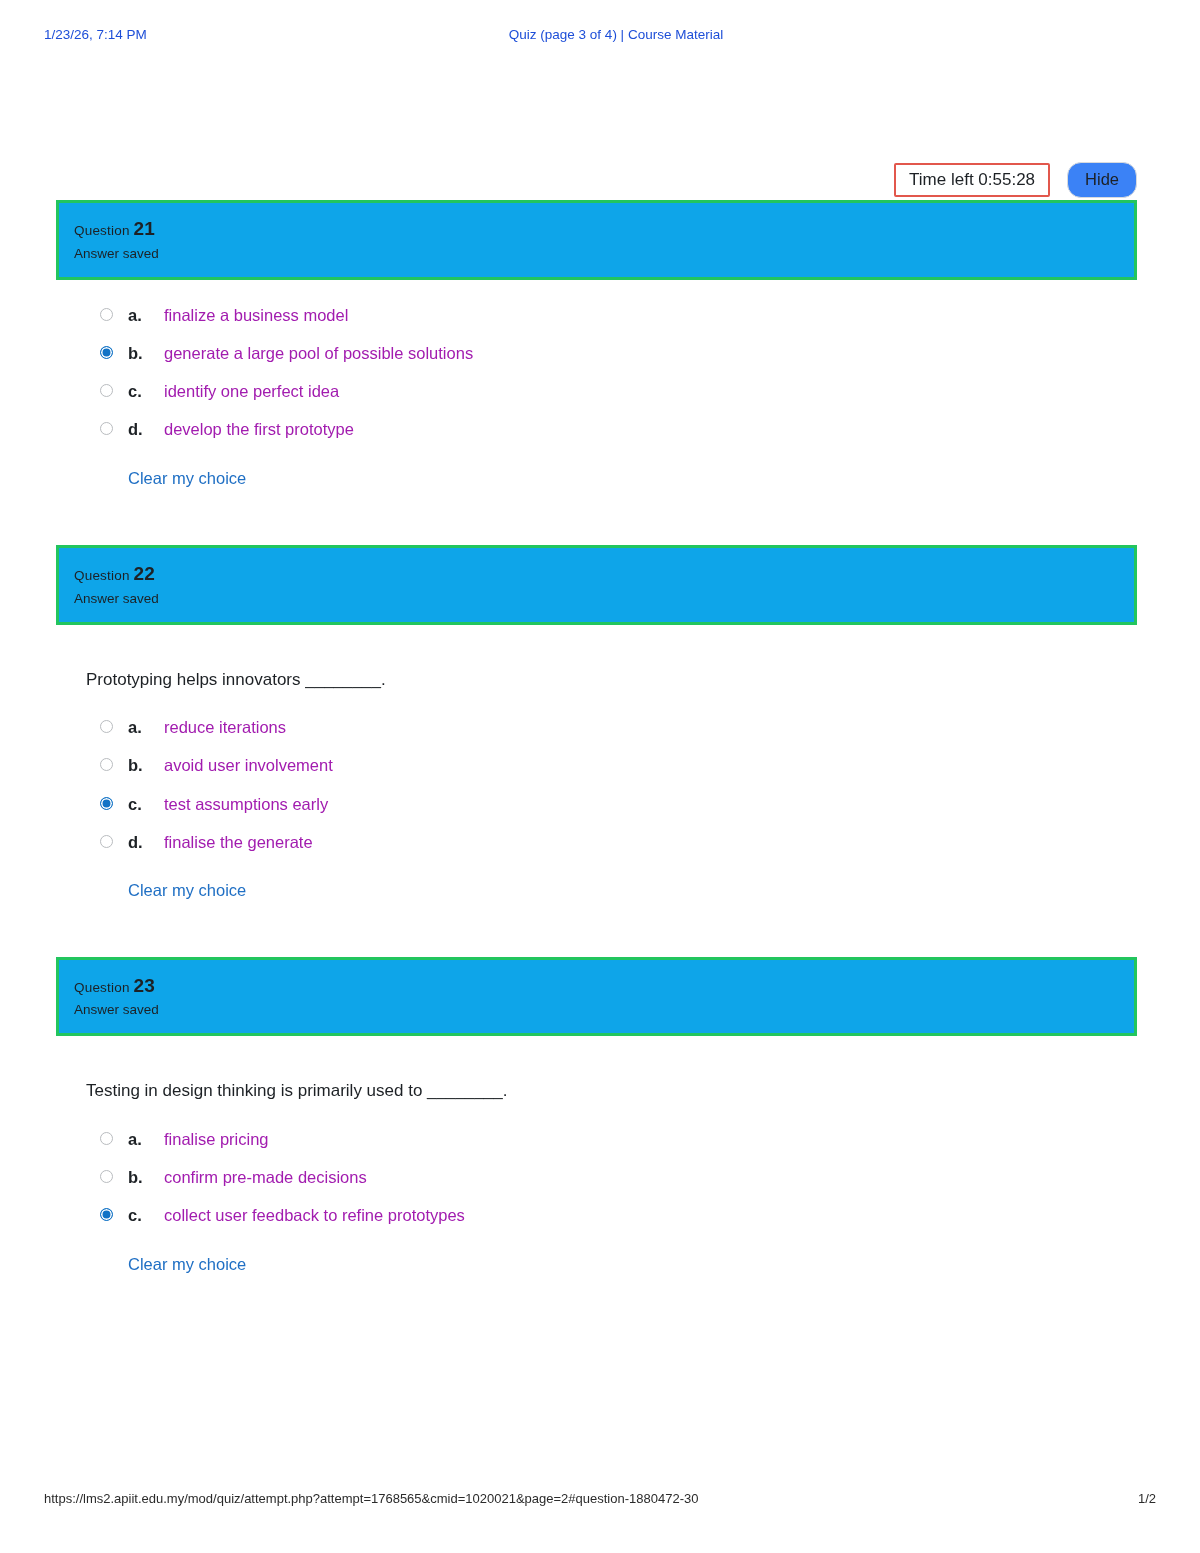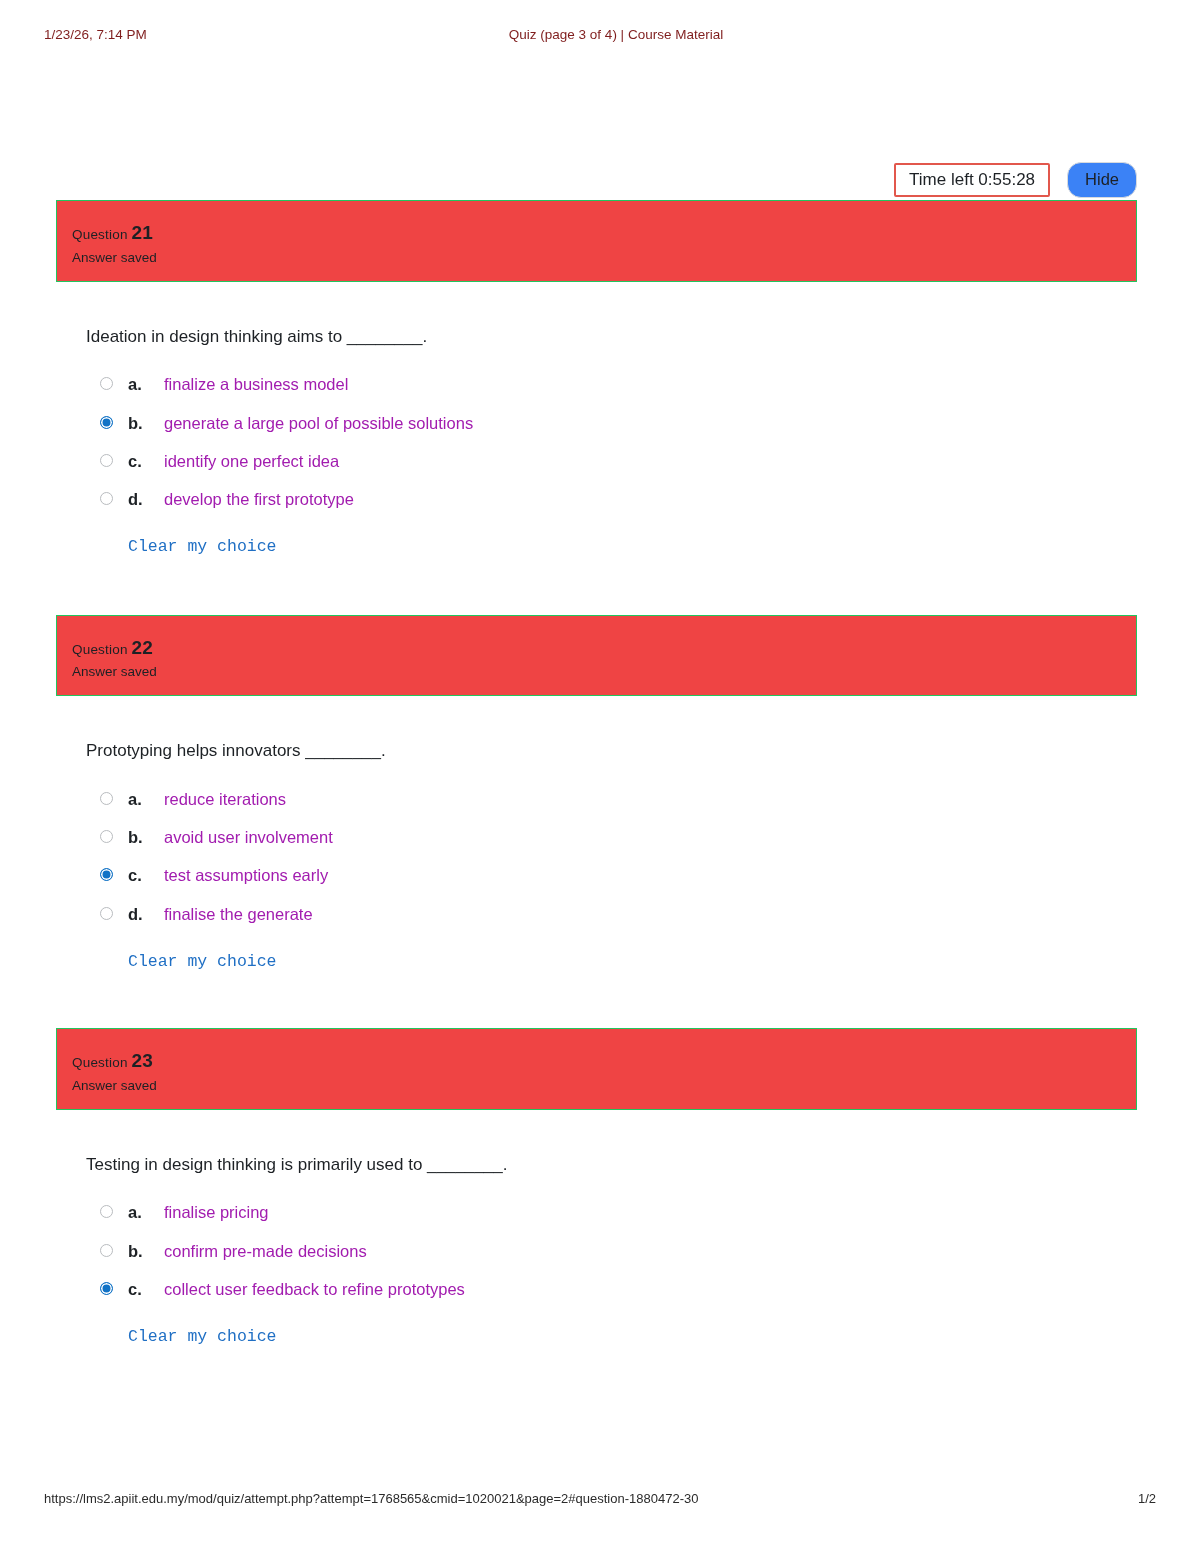--- a/index.html
+++ b/index.html
@@ -26,7 +26,7 @@
     width: 1200px;
     height: 20px;
     font-size: 13.5px;
-    color: #7f1d1d;
+    color: #1d4ed8;
   }
   .print-header .ph-date {
     position: absolute;

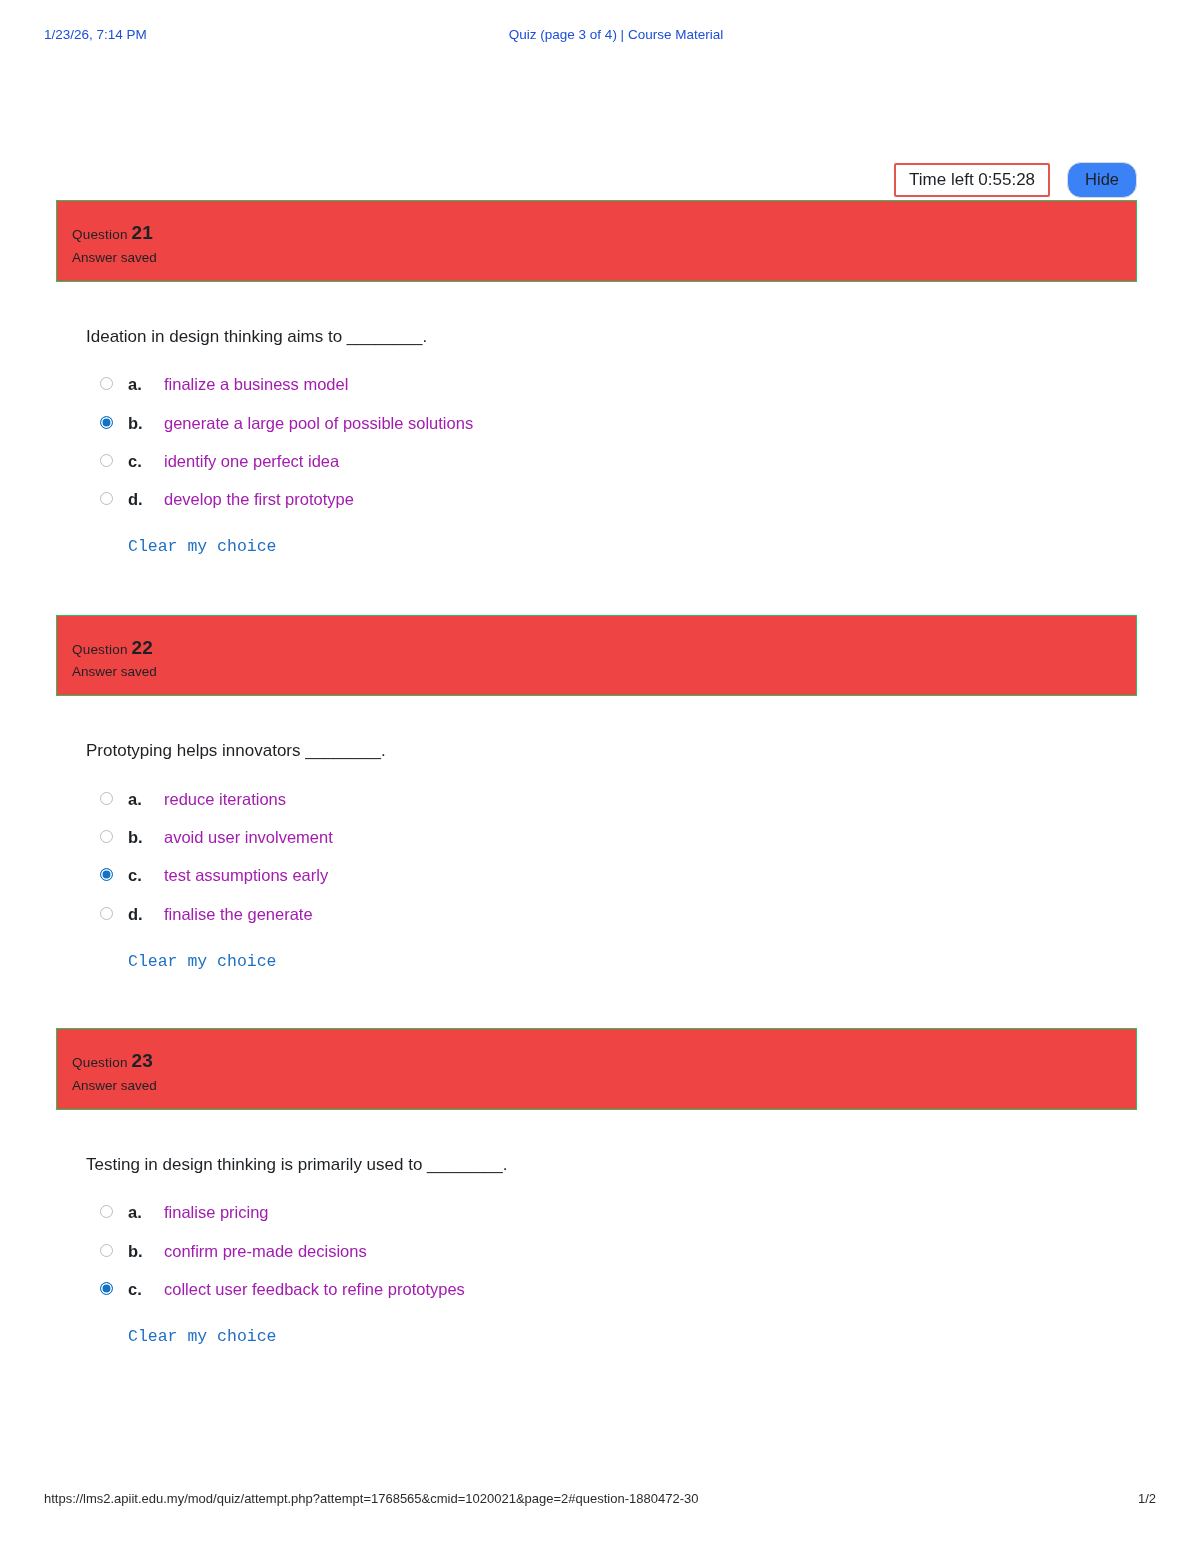--- a/index.html
+++ b/index.html
@@ -112,9 +112,9 @@
   }
   .q-info-box {
     margin: 0 63px 0 56px;
-    border: 1px solid #22c55e;
-    background: #ef4444;
-    padding: 20px 16px 14px 15px;
+    border: 3px solid #22c55e;
+    background: #0ea5e9;
+    padding: 14px 16px 14px 15px;
     min-height: 66px;
   }
   .q-no {

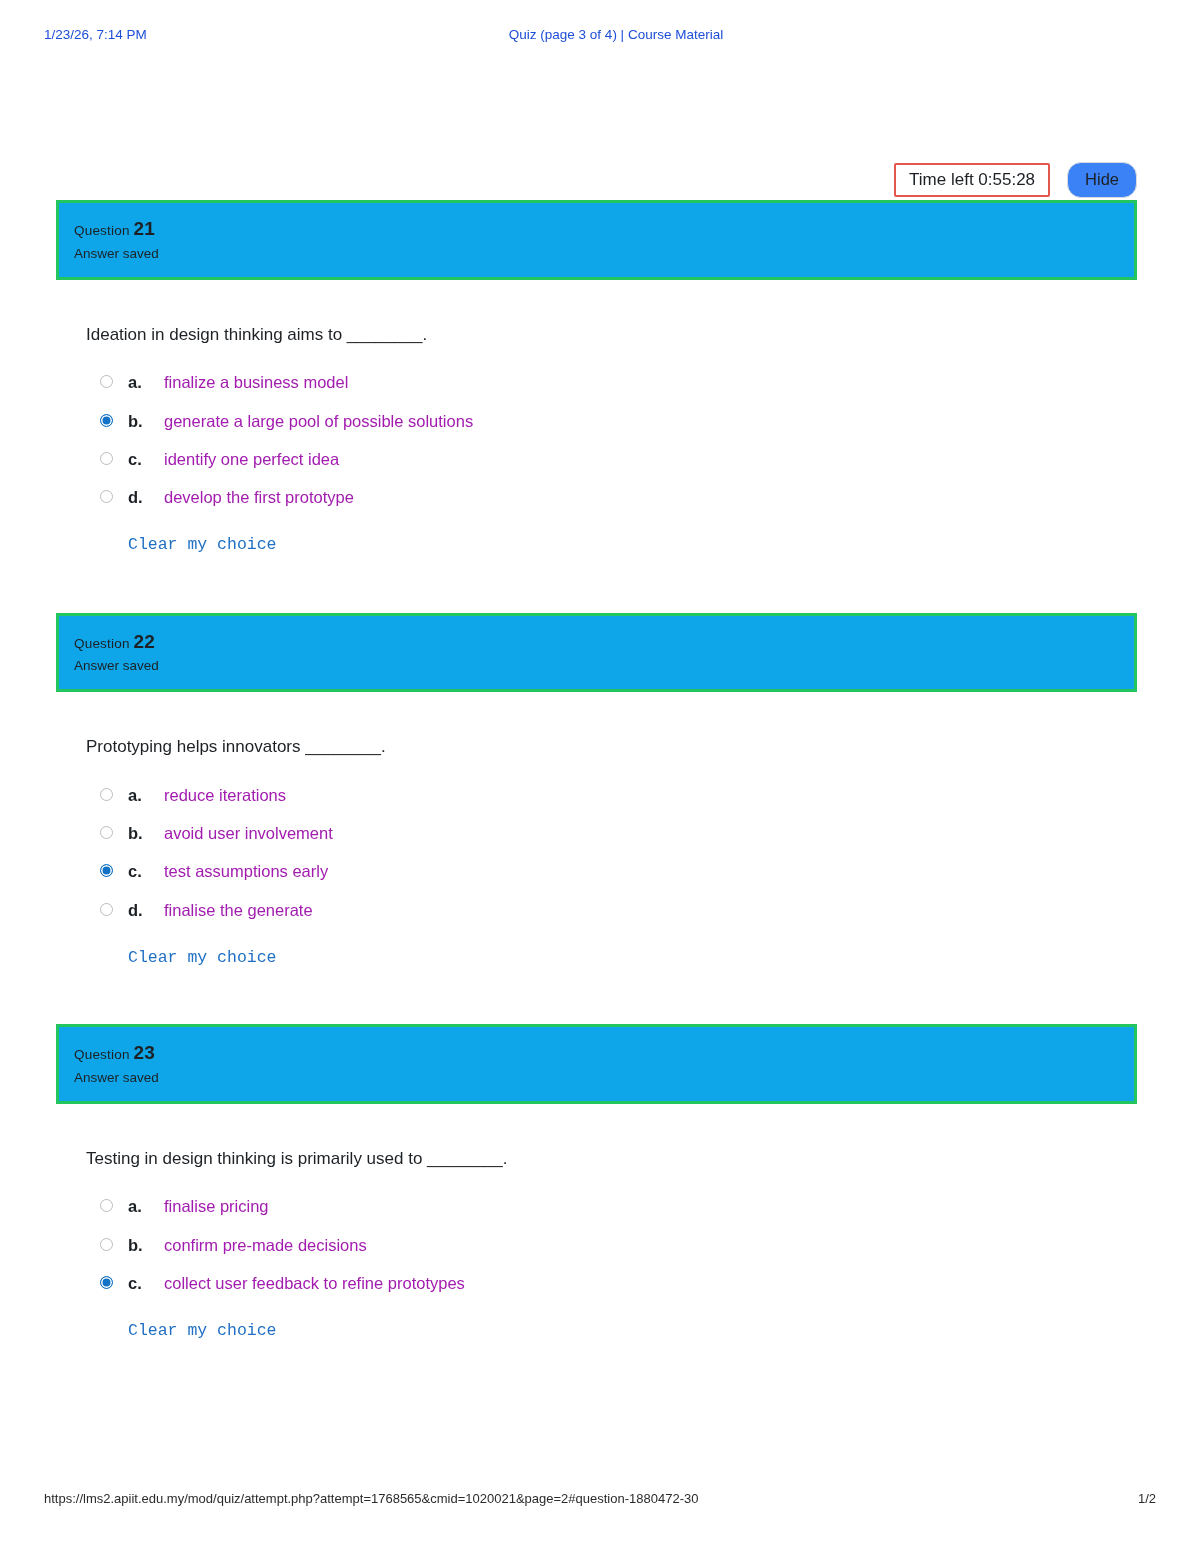--- a/index.html
+++ b/index.html
@@ -222,7 +222,6 @@
           <div class="q-state">Answer saved</div>
         </div>
         <div class="q-body">
-          <div class="q-text">Ideation in design thinking aims to ________.</div>
           <div class="answers"><div class="answer-row">
               <span class="radio"></span>
               <span class="ans-letter">a.</span>

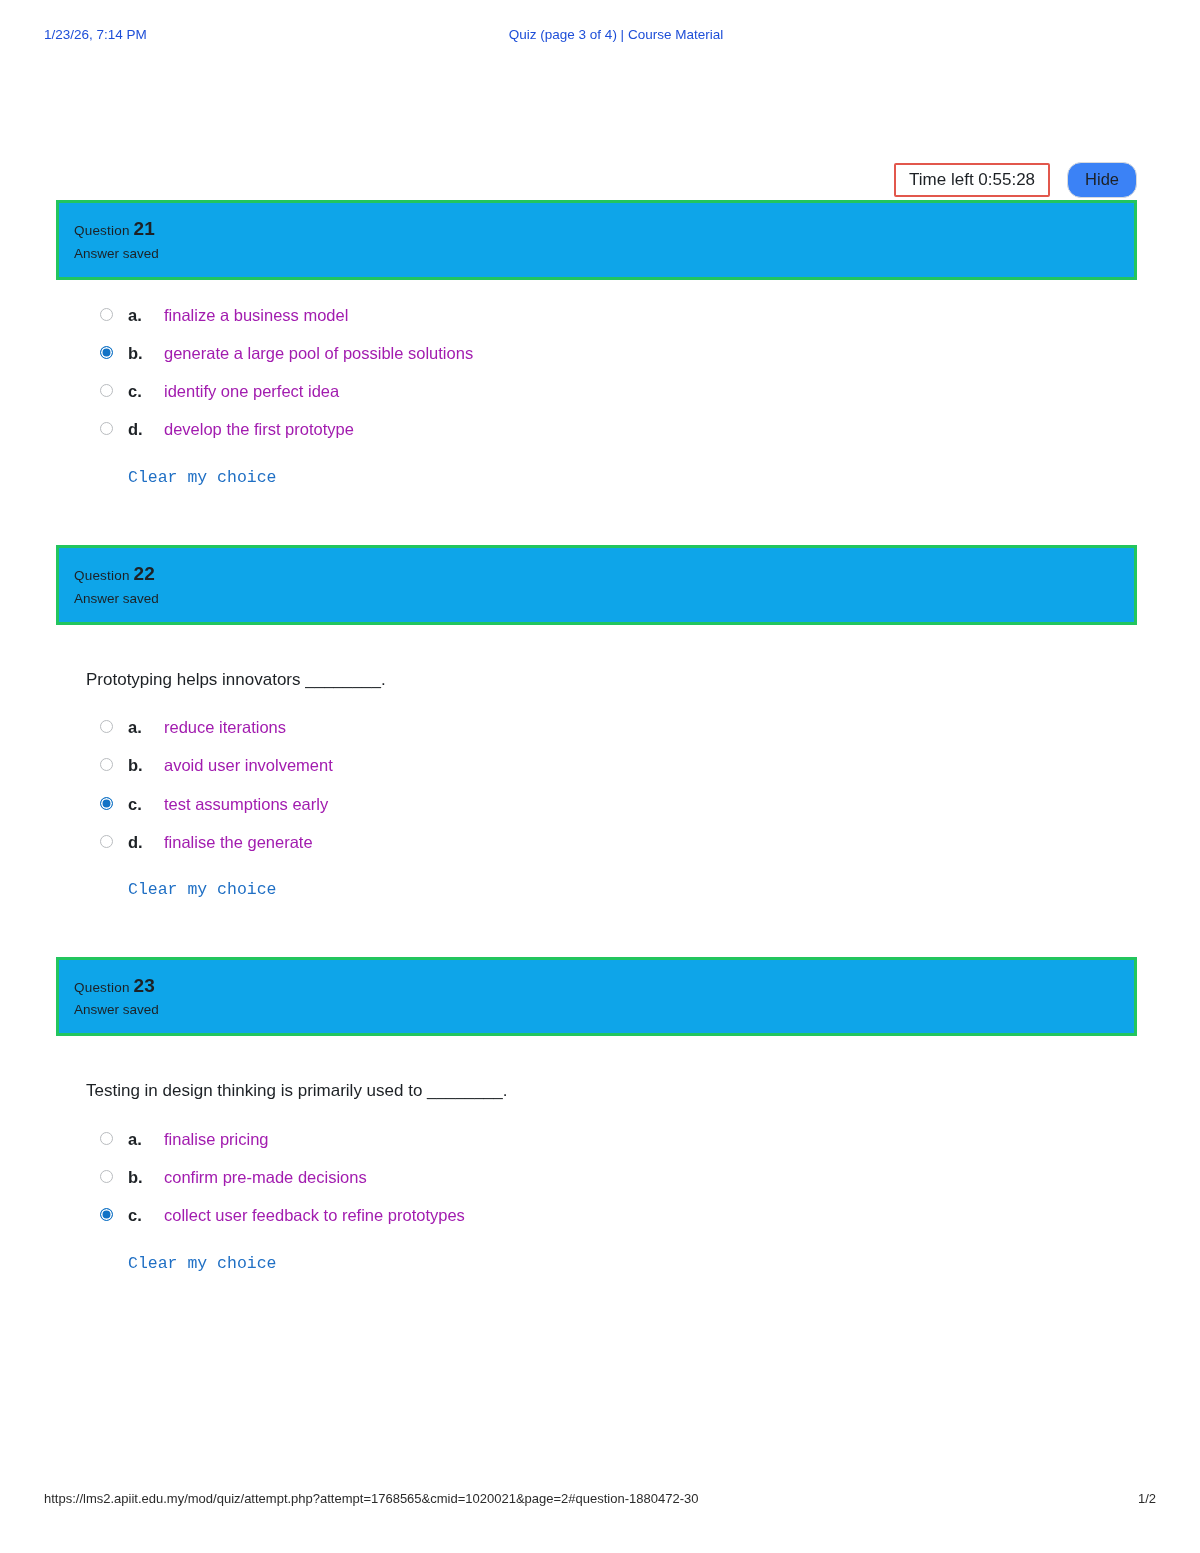--- a/index.html
+++ b/index.html
@@ -194,7 +194,6 @@
     text-decoration: none;
     cursor: pointer;
     line-height: 1.35;
-    font-family: Liberation Mono, monospace;
   }
 
   .q-gap-1 { height: 56px; }

